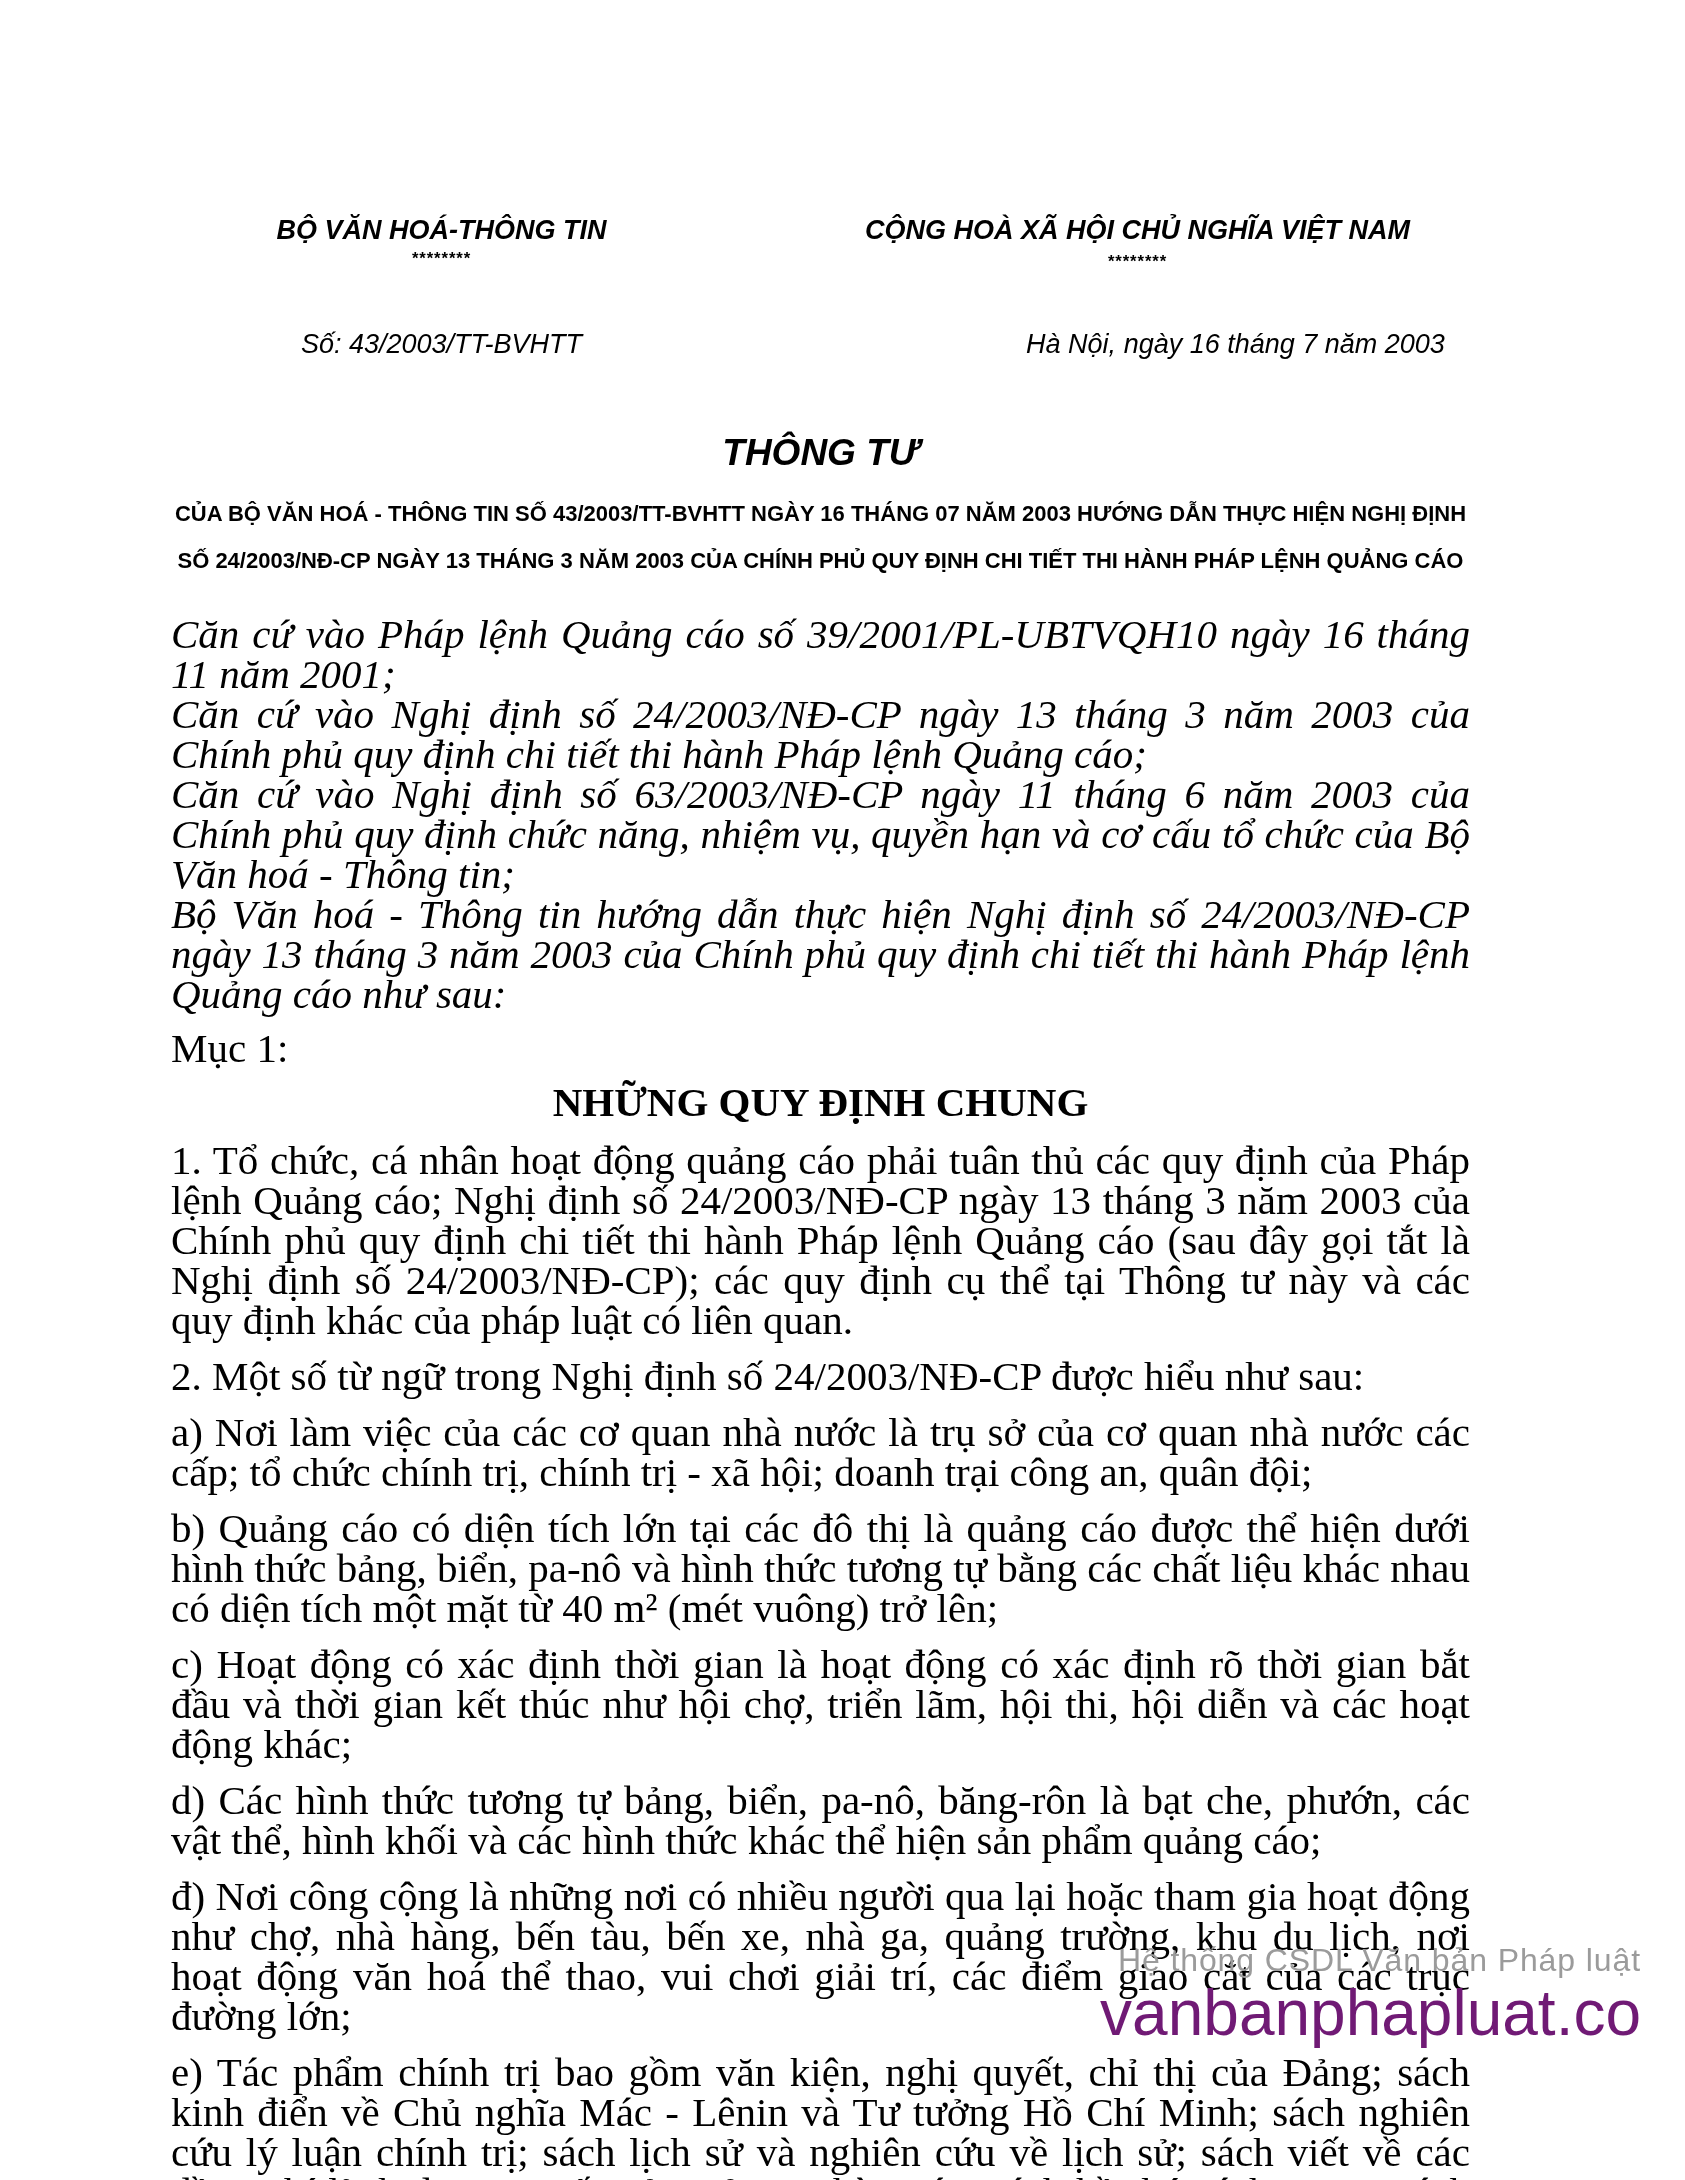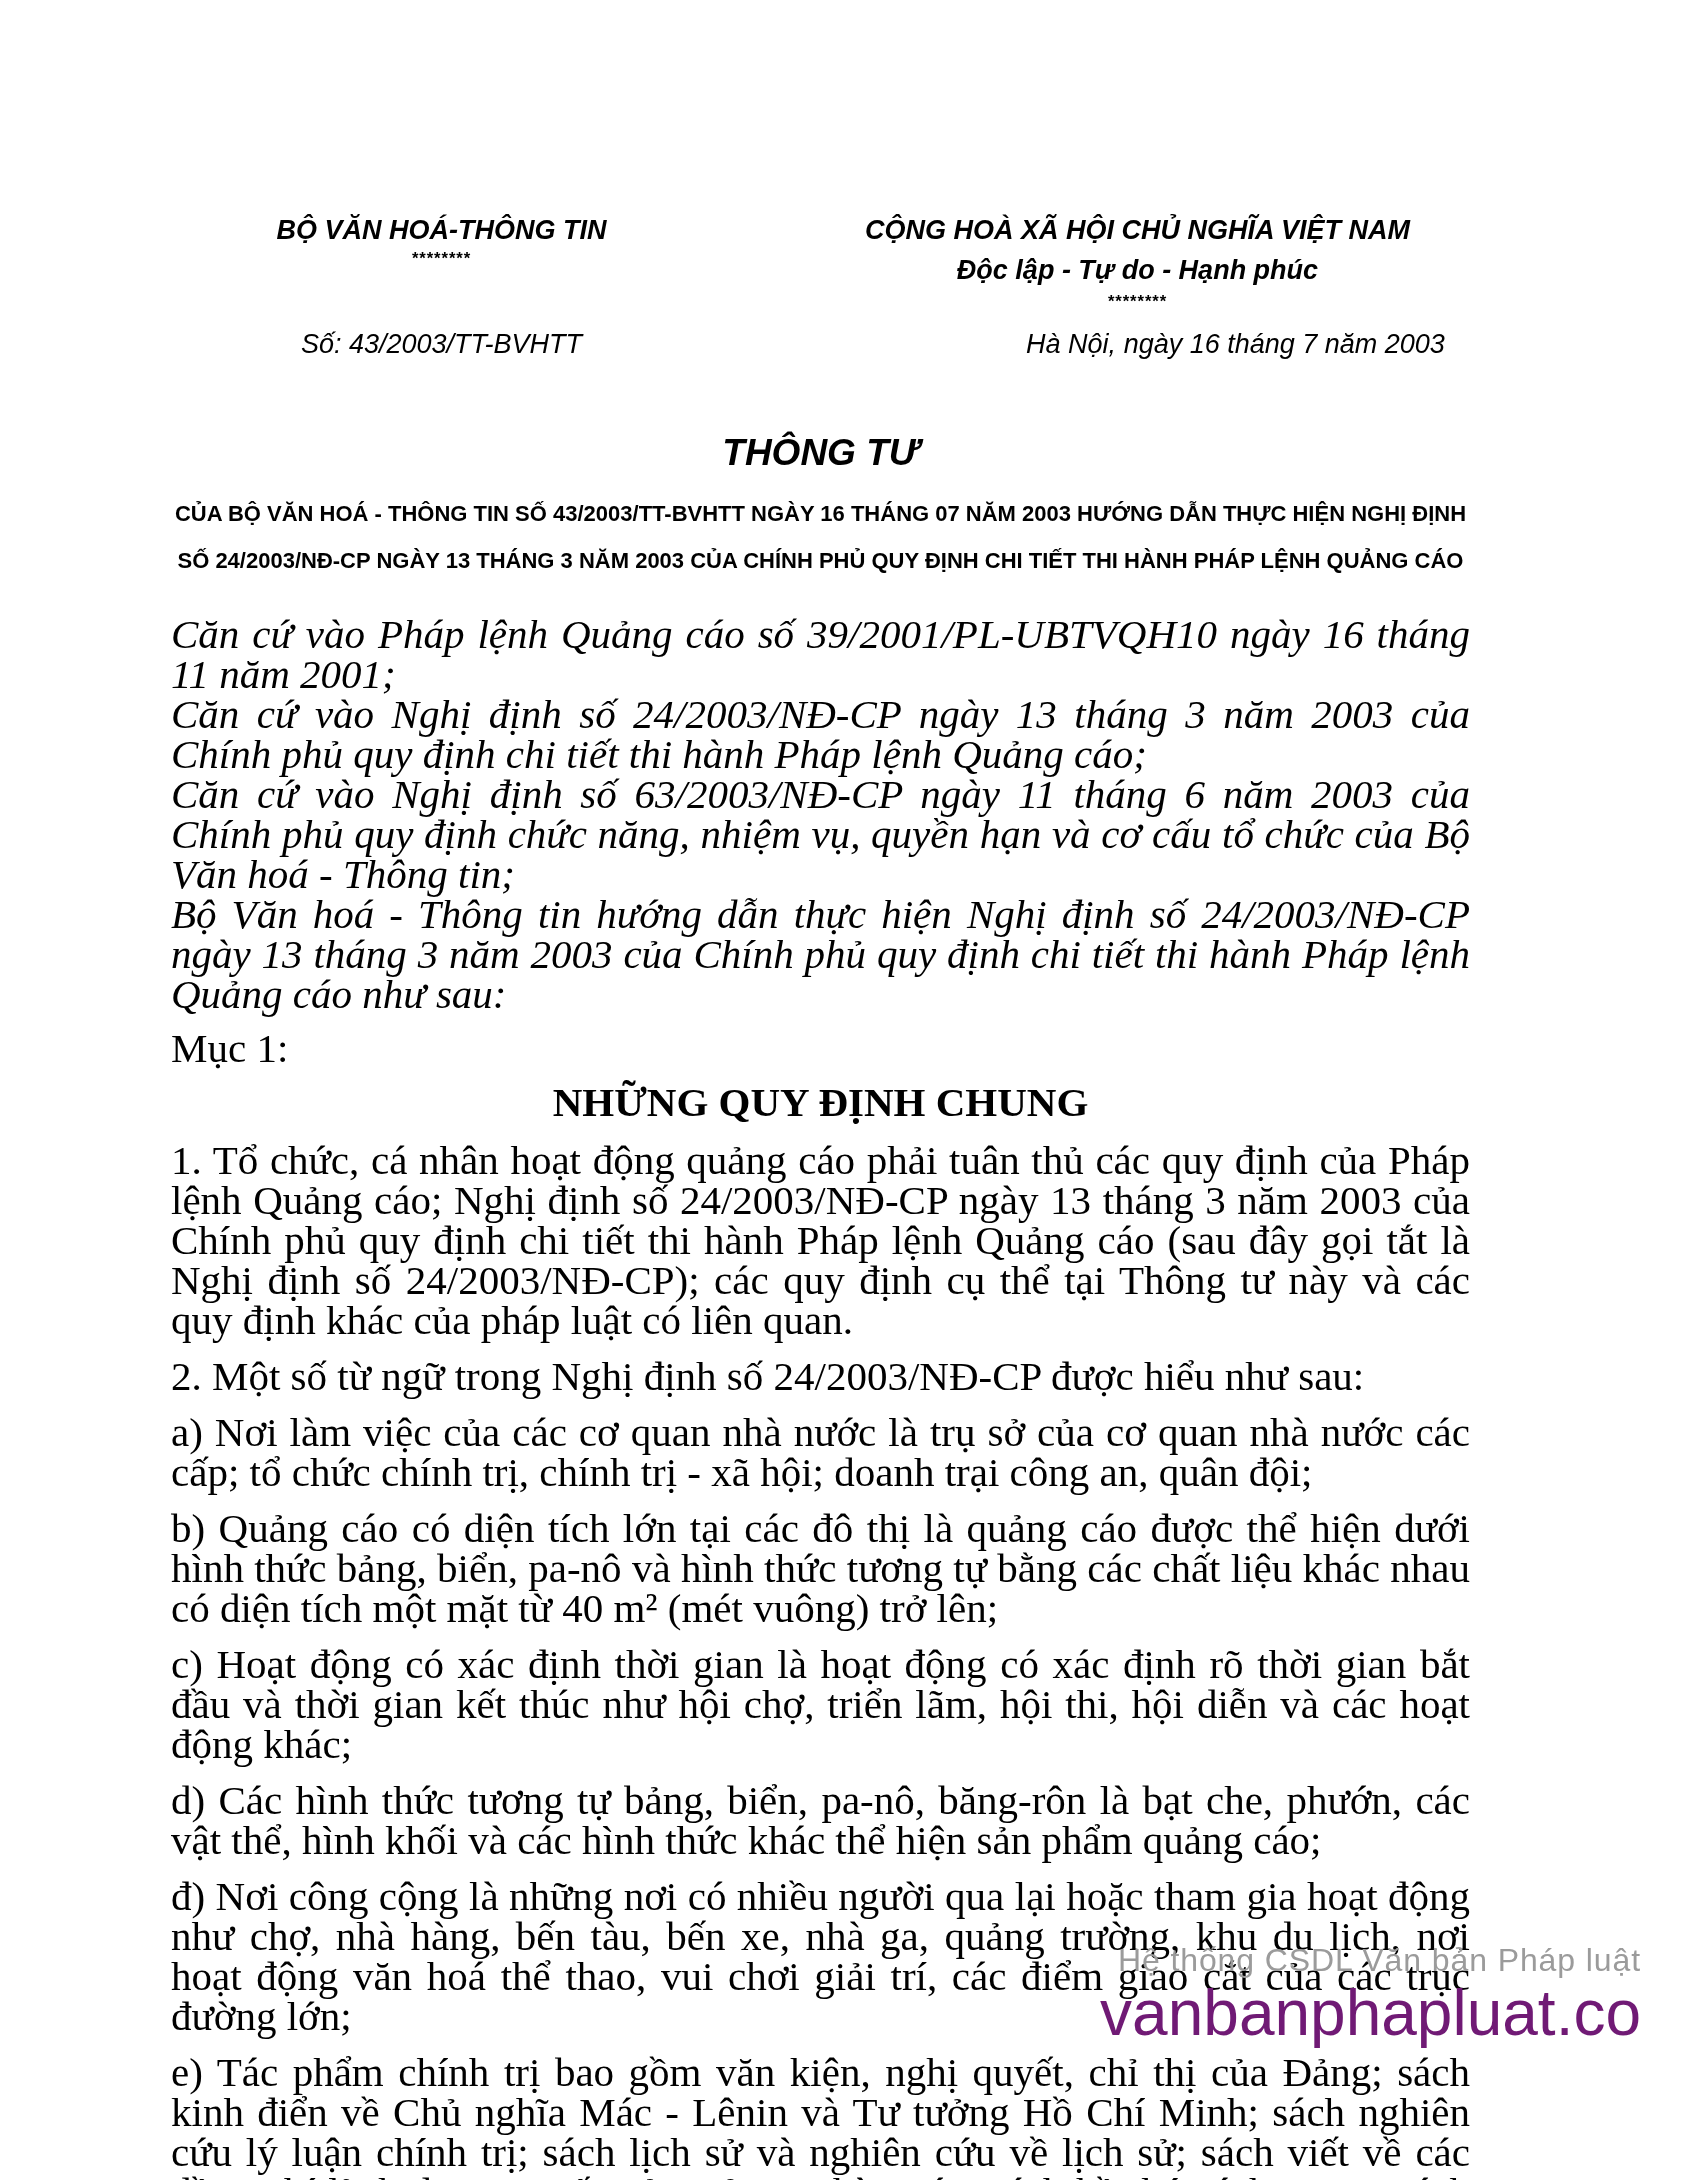--- a/index.html
+++ b/index.html
@@ -159,7 +159,6 @@
     </div>
     <div class="col-right">
       <div class="country-name">CỘNG HOÀ XÃ HỘI CHỦ NGHĨA VIỆT NAM</div>
-      <div class="motto">Độc lập - Tự do - Hạnh phúc</div>
       <div class="stars">********</div>
     </div>
   </div>

